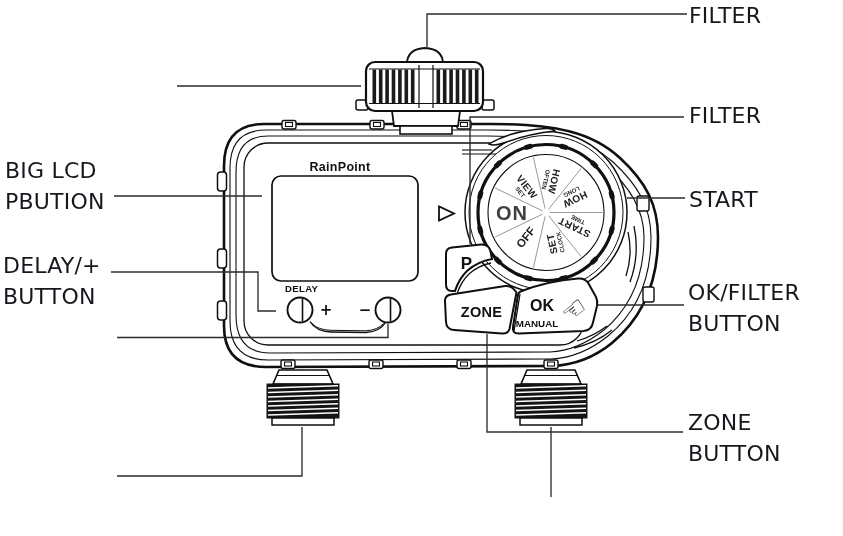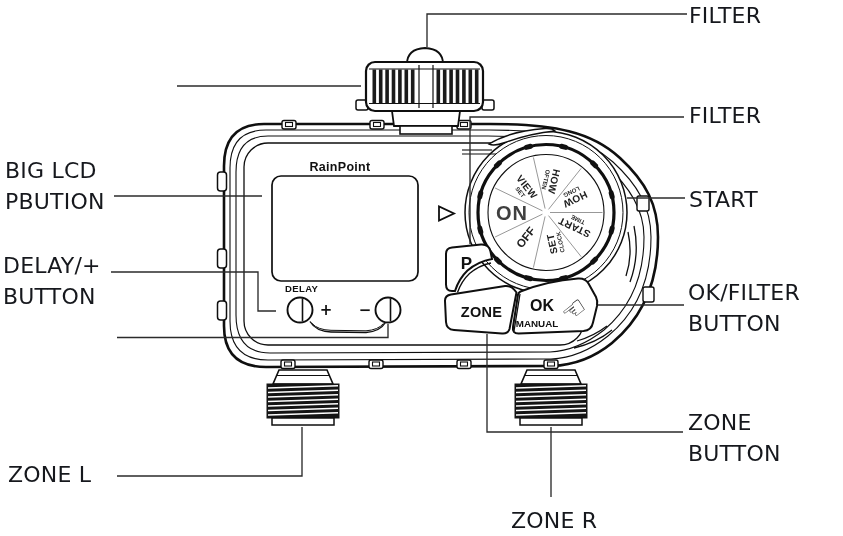--- a/index.html
+++ b/index.html
@@ -270,7 +270,6 @@
 PBUTION</div>
   <div class="callout" style="left:3px;   top:250px;">DELAY/+
 BUTTON</div>
-  <div class="callout" style="left:8px;   top:459px;">ZONE L</div>
   <div class="callout" style="left:689px; top:0px;">FILTER</div>
   <div class="callout" style="left:689px; top:100px;">FILTER</div>
   <div class="callout" style="left:689px; top:184px;">START</div>

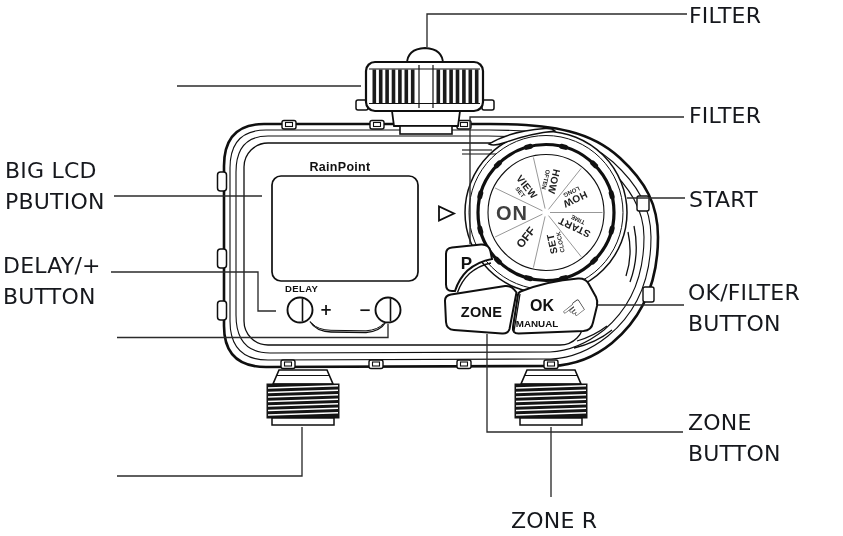--- a/index.html
+++ b/index.html
@@ -277,7 +277,6 @@
 BUTTON</div>
   <div class="callout" style="left:688px; top:407px;">ZONE
 BUTTON</div>
-  <div class="callout" style="left:511px; top:505px;">ZONE R</div>
 </div>
 
 </body></html>

